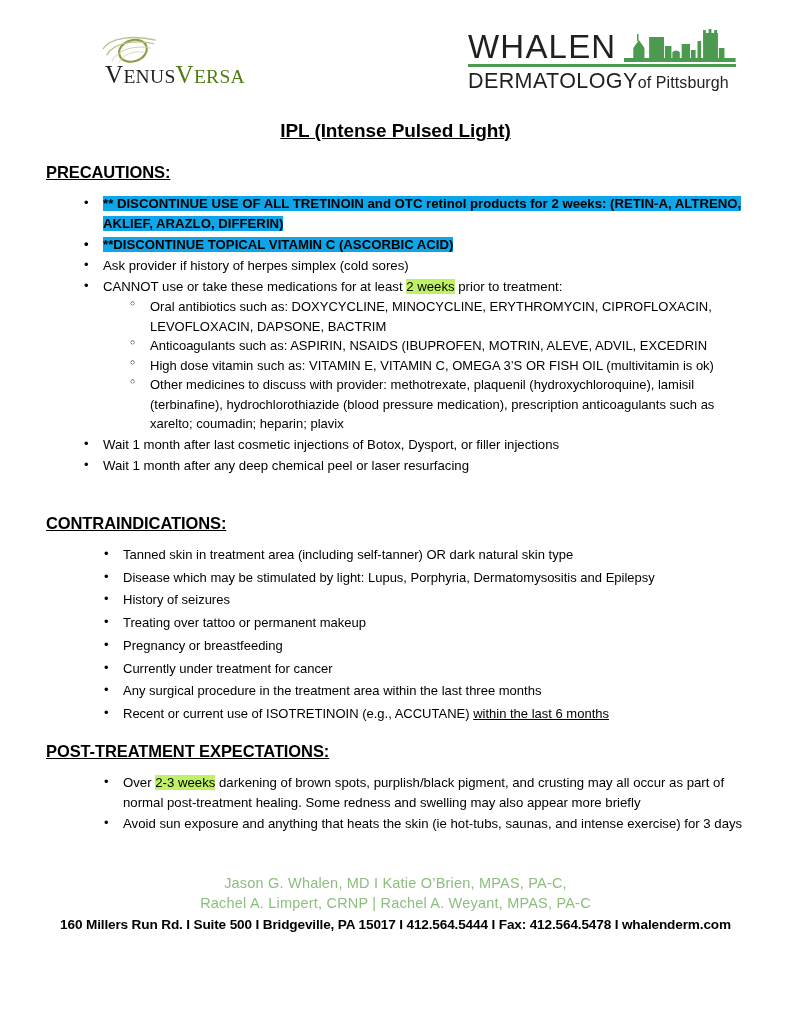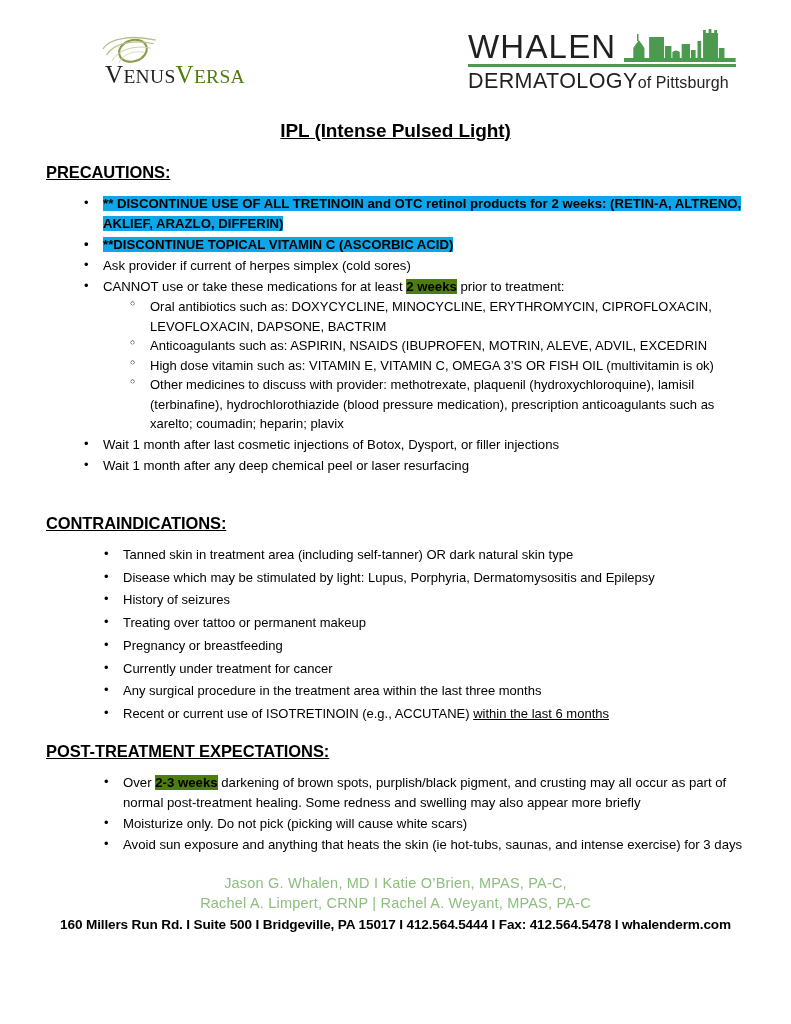--- a/index.html
+++ b/index.html
@@ -256,7 +256,7 @@
       <ul class="lvl1">
         <li><span class="hl-block b">** DISCONTINUE USE OF ALL TRETINOIN and OTC retinol products for 2 weeks: (RETIN-A, ALTRENO, AKLIEF, ARAZLO, DIFFERIN)</span></li>
         <li class="bold-hl"><span class="hl-block b">**DISCONTINUE TOPICAL VITAMIN C (ASCORBIC ACID)</span></li>
-        <li><span>Ask provider if current of herpes simplex (cold sores)</span></li>
+        <li><span>Ask provider if history of herpes simplex (cold sores)</span></li>
         <li><span>CANNOT use or take these medications for at least </span><span class="hl-b">2 weeks</span><span> prior to treatment:</span>
           <ul class="lvl2">
             <li>Oral antibiotics such as:  DOXYCYCLINE, MINOCYCLINE, ERYTHROMYCIN, CIPROFLOXACIN, LEVOFLOXACIN, DAPSONE, BACTRIM</li>

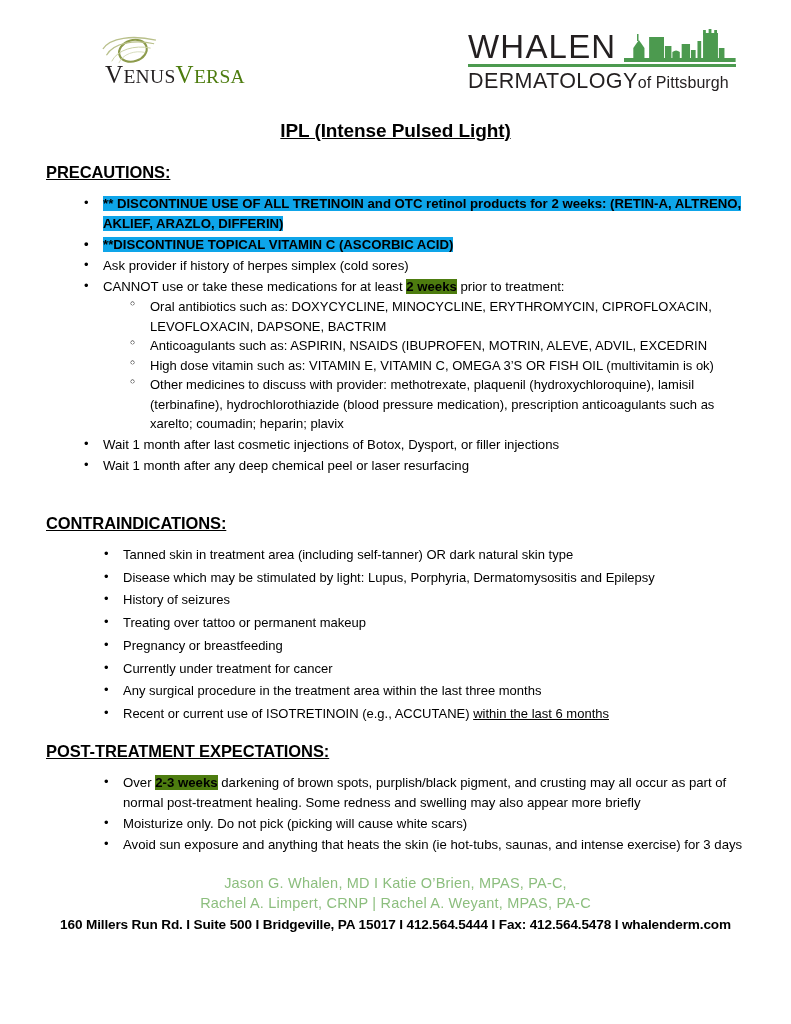--- a/index.html
+++ b/index.html
@@ -163,7 +163,7 @@
   }
 
   li.bold-hl { font-weight: bold; font-size: 12.6px; }
-  .hl-b { background: #4d7c0f; font-weight: bold; }
+  .hl-b { background: #bef264; font-weight: normal; }
   .u { text-decoration: underline; }
   .b { font-weight: bold; }
 

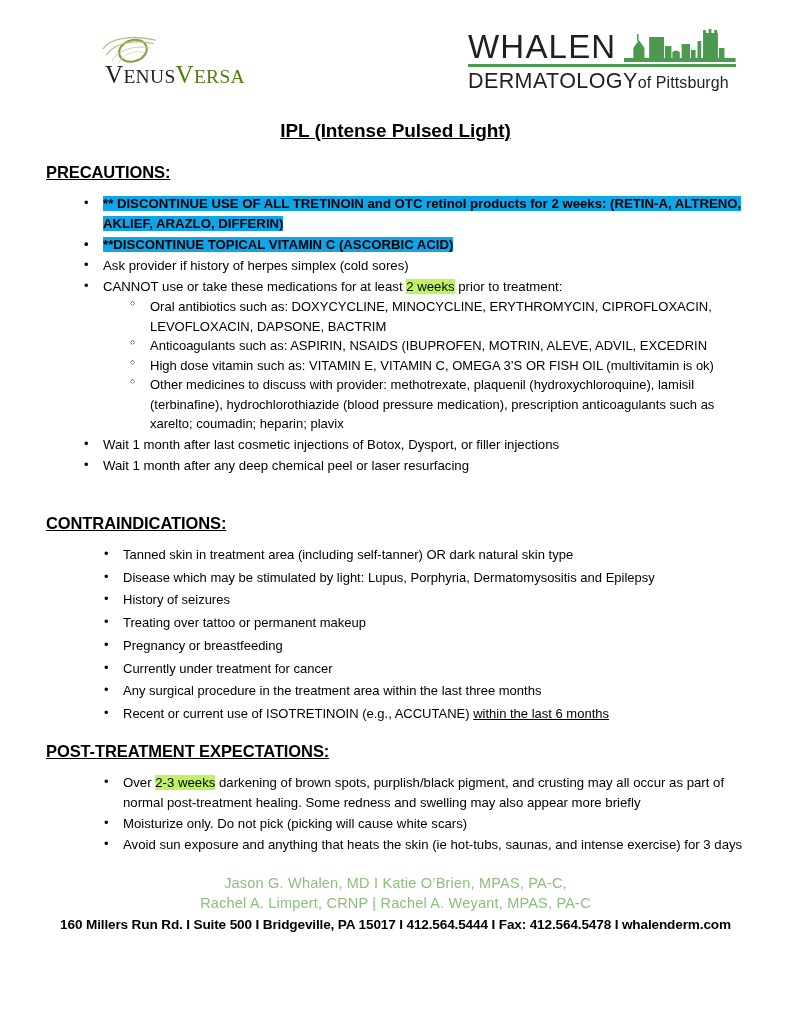--- a/index.html
+++ b/index.html
@@ -288,7 +288,6 @@
       <div class="section-head">POST-TREATMENT EXPECTATIONS:</div>
       <ul class="lvl1 indent2 sec-post-list">
         <li><span>Over </span><span class="hl-b">2-3 weeks</span><span> darkening of brown spots, purplish/black pigment, and crusting may all occur as part of normal post-treatment healing.  Some redness and swelling may also appear more briefly</span></li>
-        <li>Moisturize only. Do not pick (picking will cause white scars)</li>
         <li>Avoid sun exposure and anything that heats the skin (ie hot-tubs, saunas, and intense exercise) for 3 days</li>
       </ul>
     </div>

